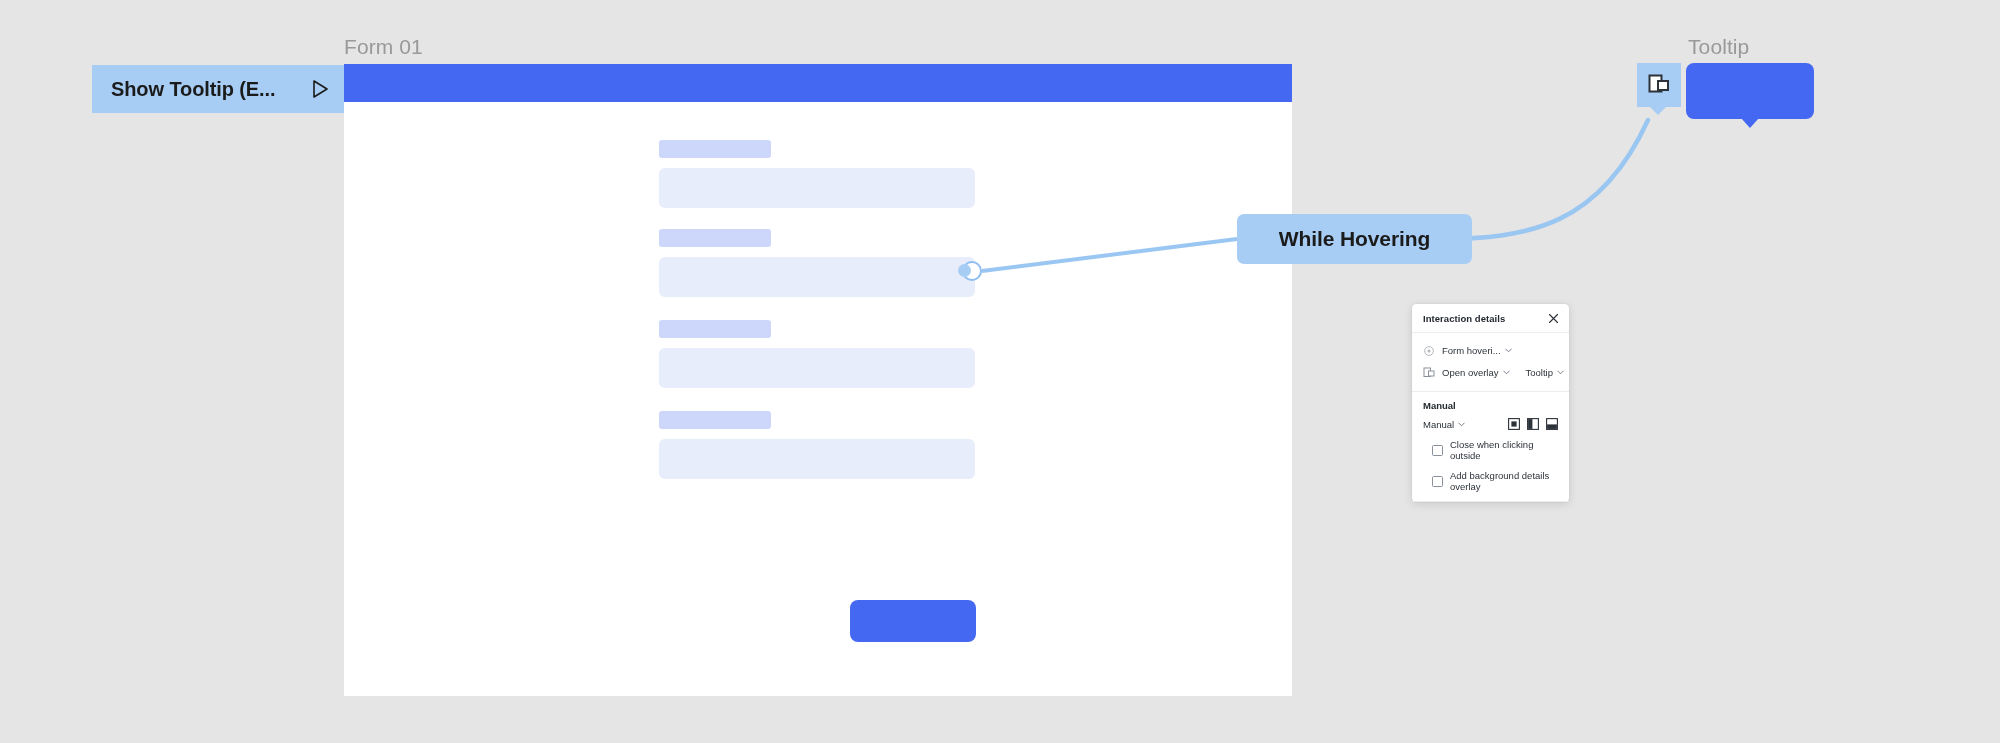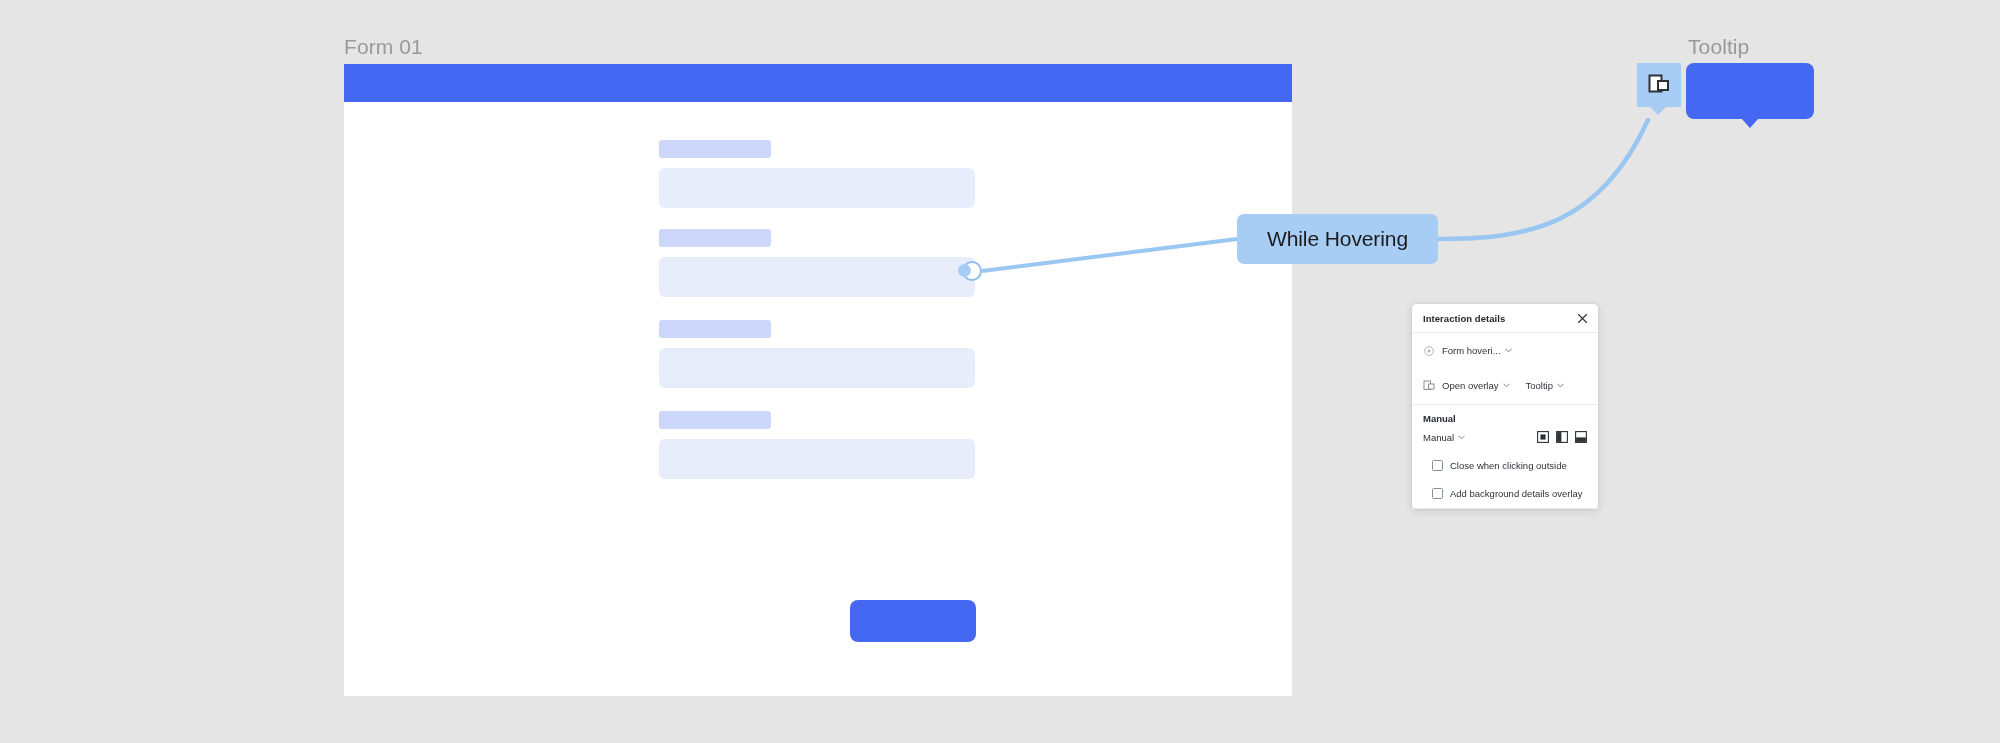--- a/index.html
+++ b/index.html
@@ -312,6 +312,12 @@
     <path d="M 1438 239 C 1530 239 1600 225 1648 120" stroke="#9ac6f2" stroke-width="4.5" fill="none" stroke-linecap="round"></path>
   </svg>
 
+  <div class="flow-start">
+    <span class="flow-start-label">Show Tooltip (E...</span>
+    <svg class="play-icon" viewBox="0 0 19 20" xmlns="http://www.w3.org/2000/svg">
+      <path d="M3 2 L16 10 L3 18 Z" fill="none" stroke="#1b1b1b" stroke-width="1.6" stroke-linejoin="round"></path>
+    </svg>
+  </div>
 
   <div class="frame-form-title">Form 01</div>
   <div class="frame-form">

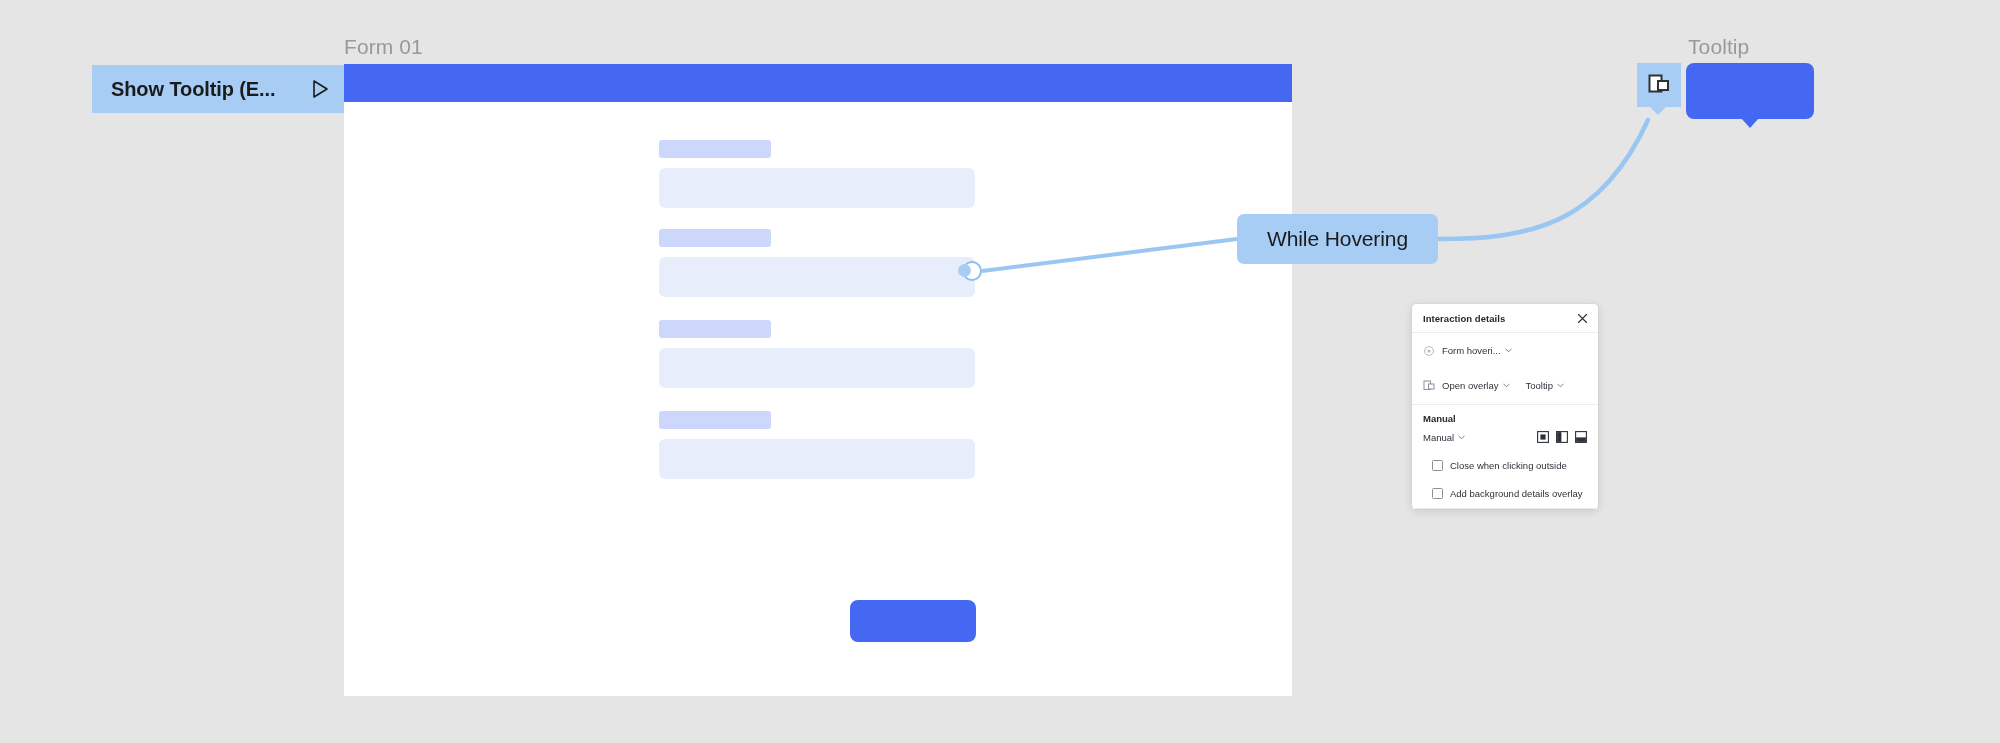--- a/index.html
+++ b/index.html
@@ -145,7 +145,7 @@
     position: absolute;
     left: 1237px;
     top: 214px;
-    width: 201px;
+    width: 235px;
     height: 50px;
     border-radius: 7px;
     background: #a8cdf5;
@@ -153,6 +153,7 @@
     align-items: center;
     justify-content: center;
     z-index: 5;
+    font-weight: bold;
   }
   .hover-pill-label {
     font-size: 21px;

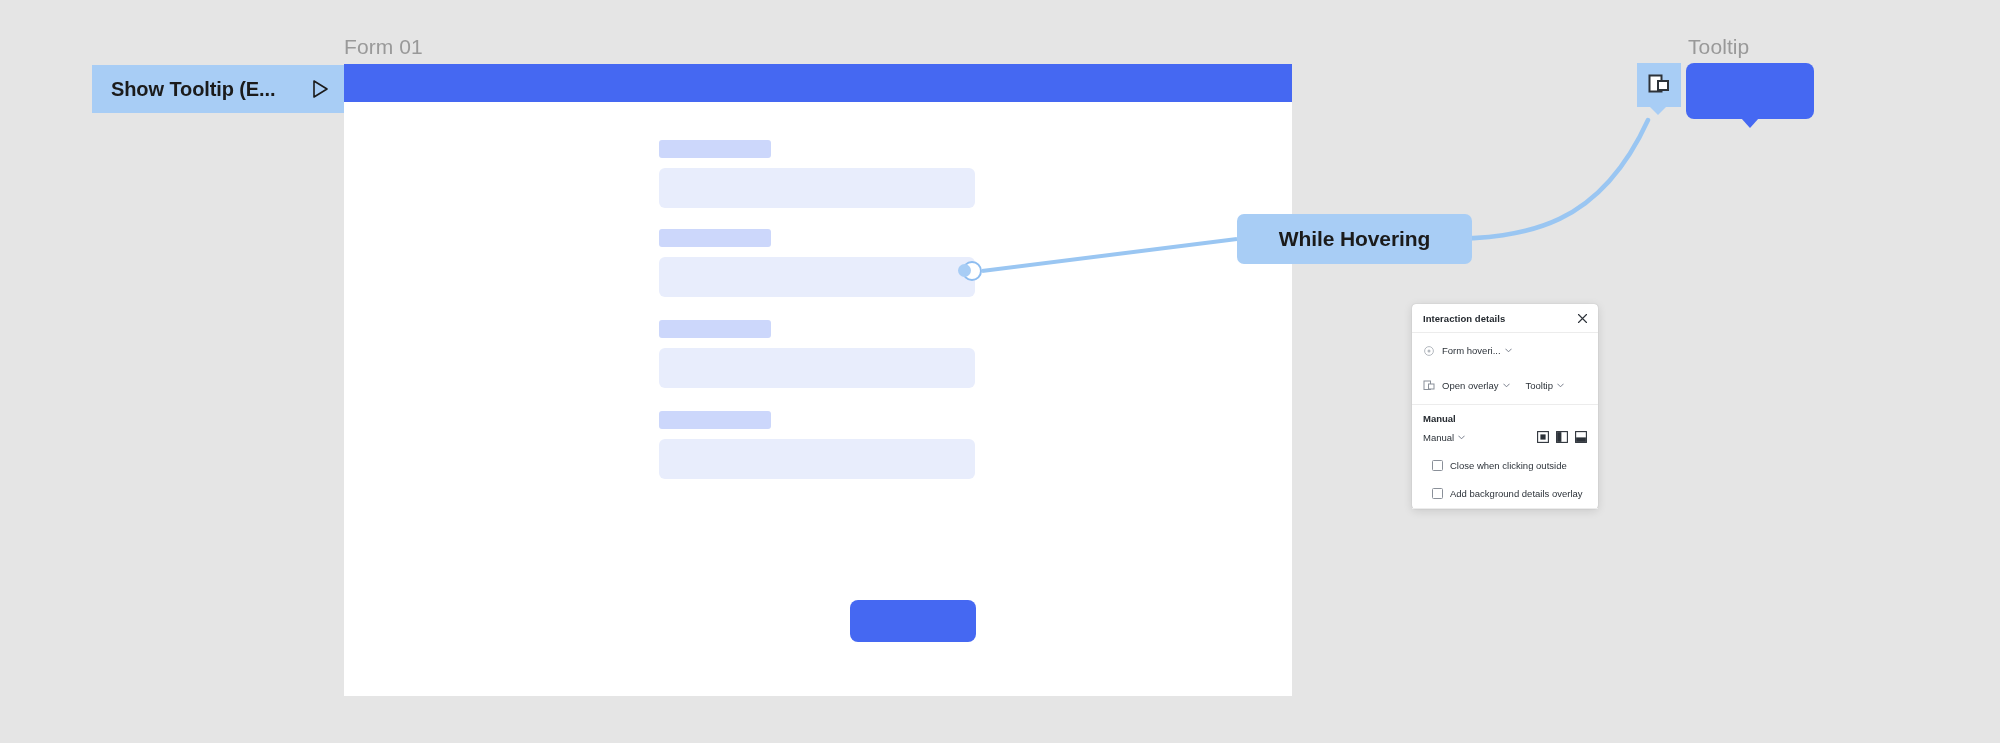--- a/index.html
+++ b/index.html
@@ -222,7 +222,7 @@
     position: absolute;
     left: 1412px;
     top: 304px;
-    width: 186px;
+    width: 157px;
     background: #ffffff;
     border-radius: 4px;
     box-shadow: 0 2px 10px rgba(0,0,0,0.12), 0 0 1px rgba(0,0,0,0.25);

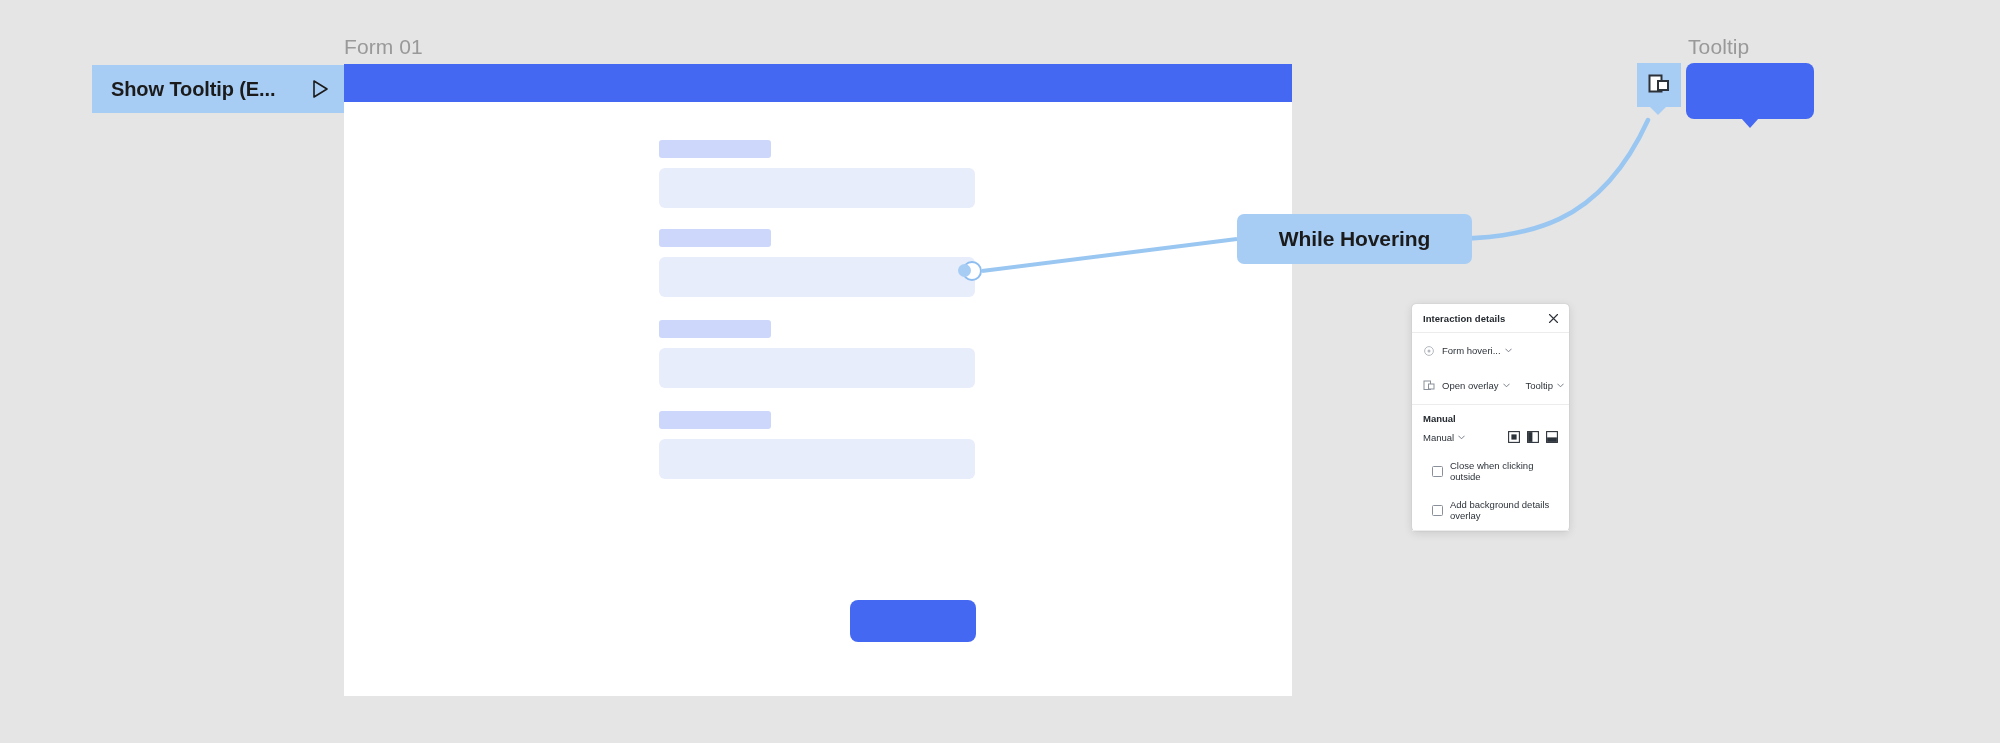--- a/index.html
+++ b/index.html
@@ -255,7 +255,7 @@
     gap: 7px;
     height: 19px;
   }
-  .panel-row + .panel-row { margin-top: 16px; }
+  .panel-row + .panel-row { margin-top: 3px; }
   .row-icon {
     width: 12px;
     height: 12px;

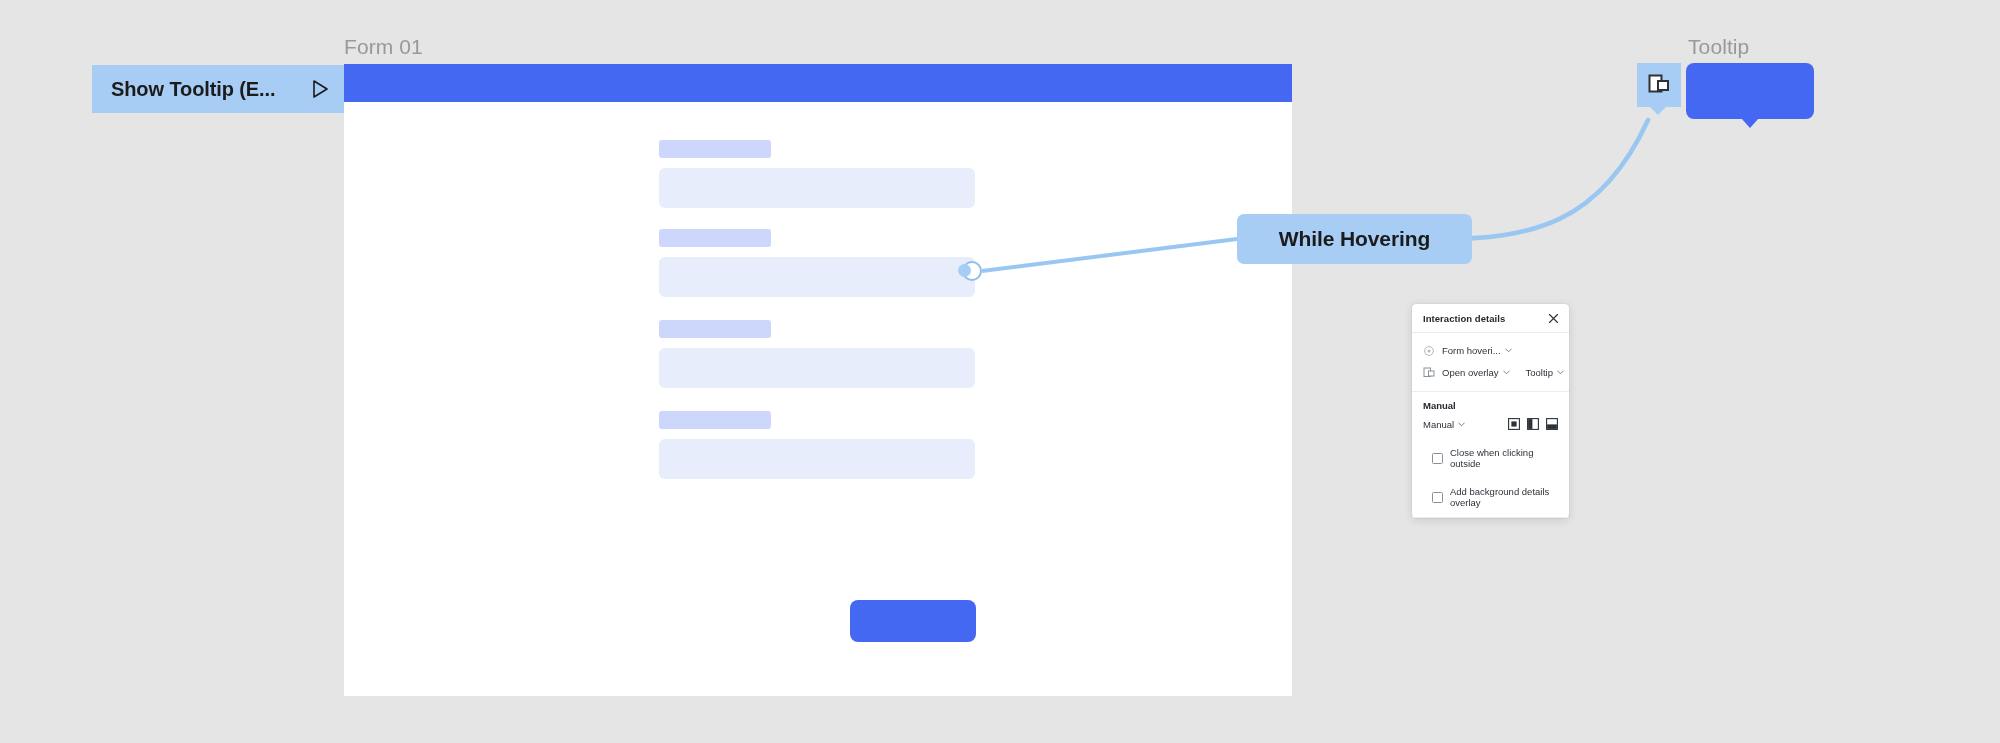--- a/index.html
+++ b/index.html
@@ -289,7 +289,7 @@
     display: flex;
     align-items: center;
     gap: 7px;
-    margin-top: 17px;
+    margin-top: 9px;
     padding-left: 9px;
   }
   .checkbox {

